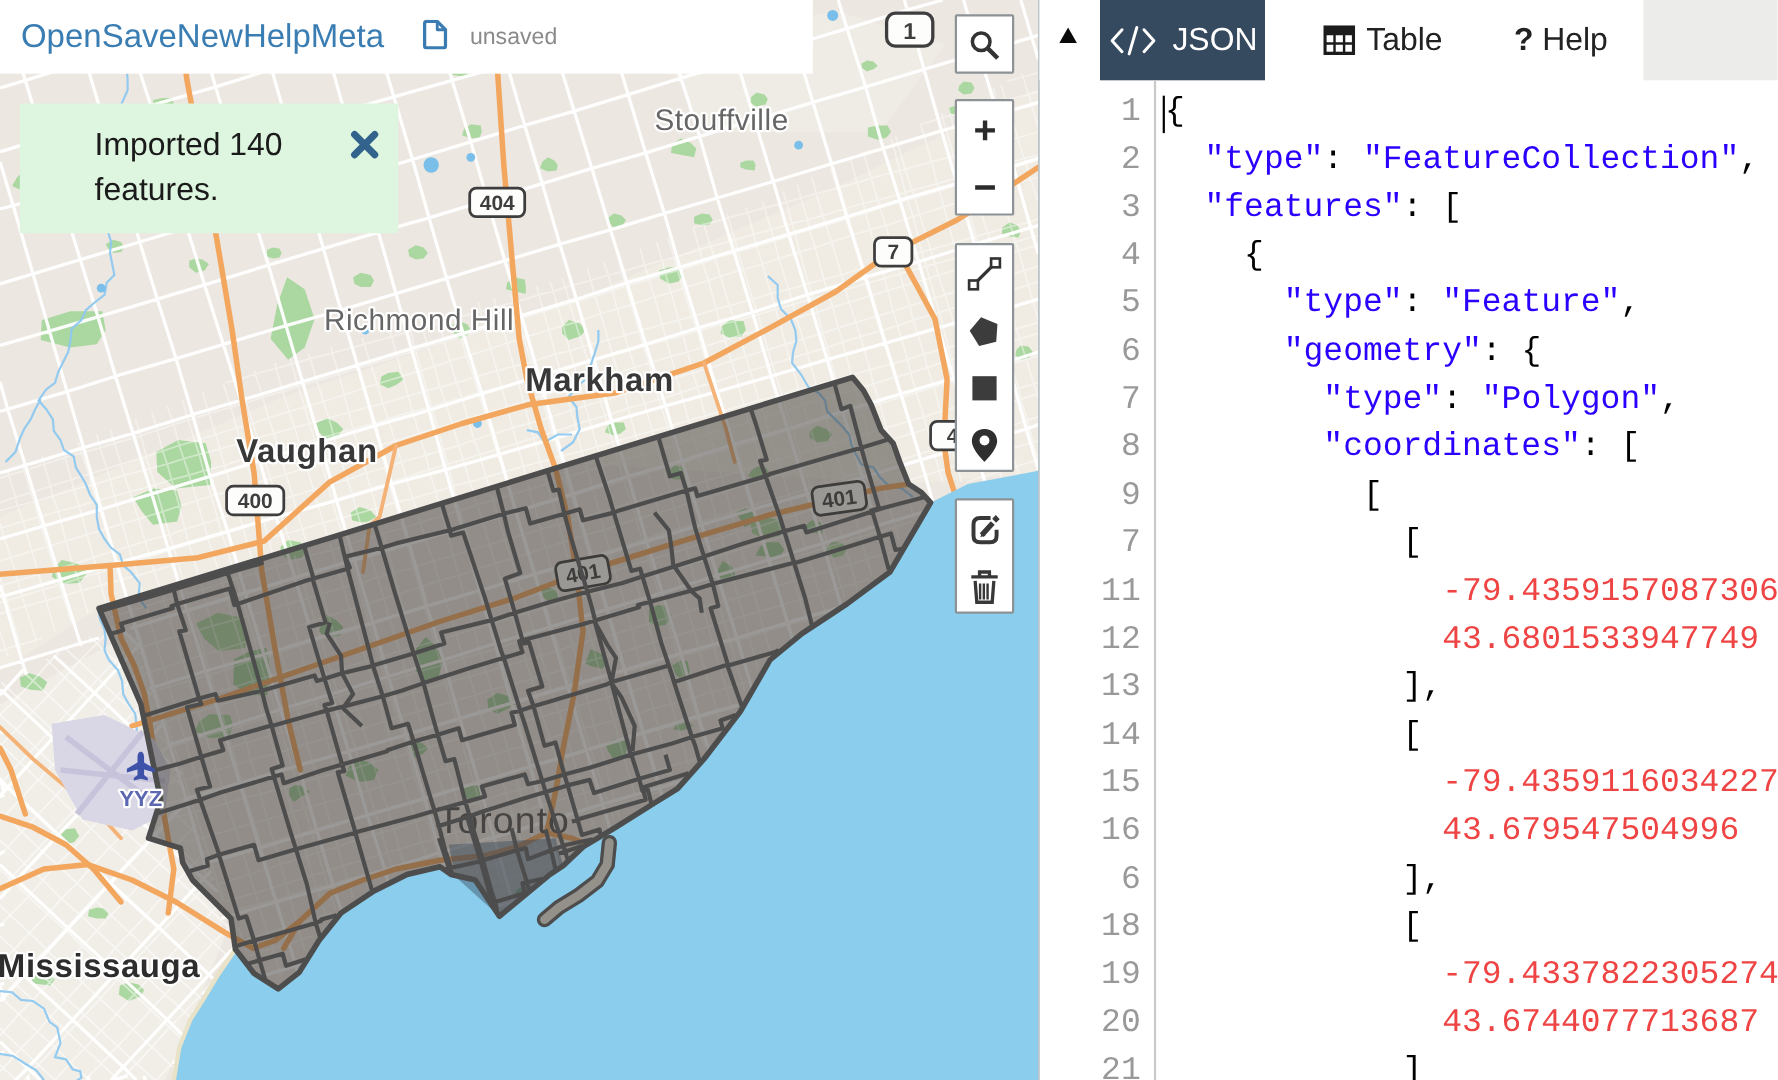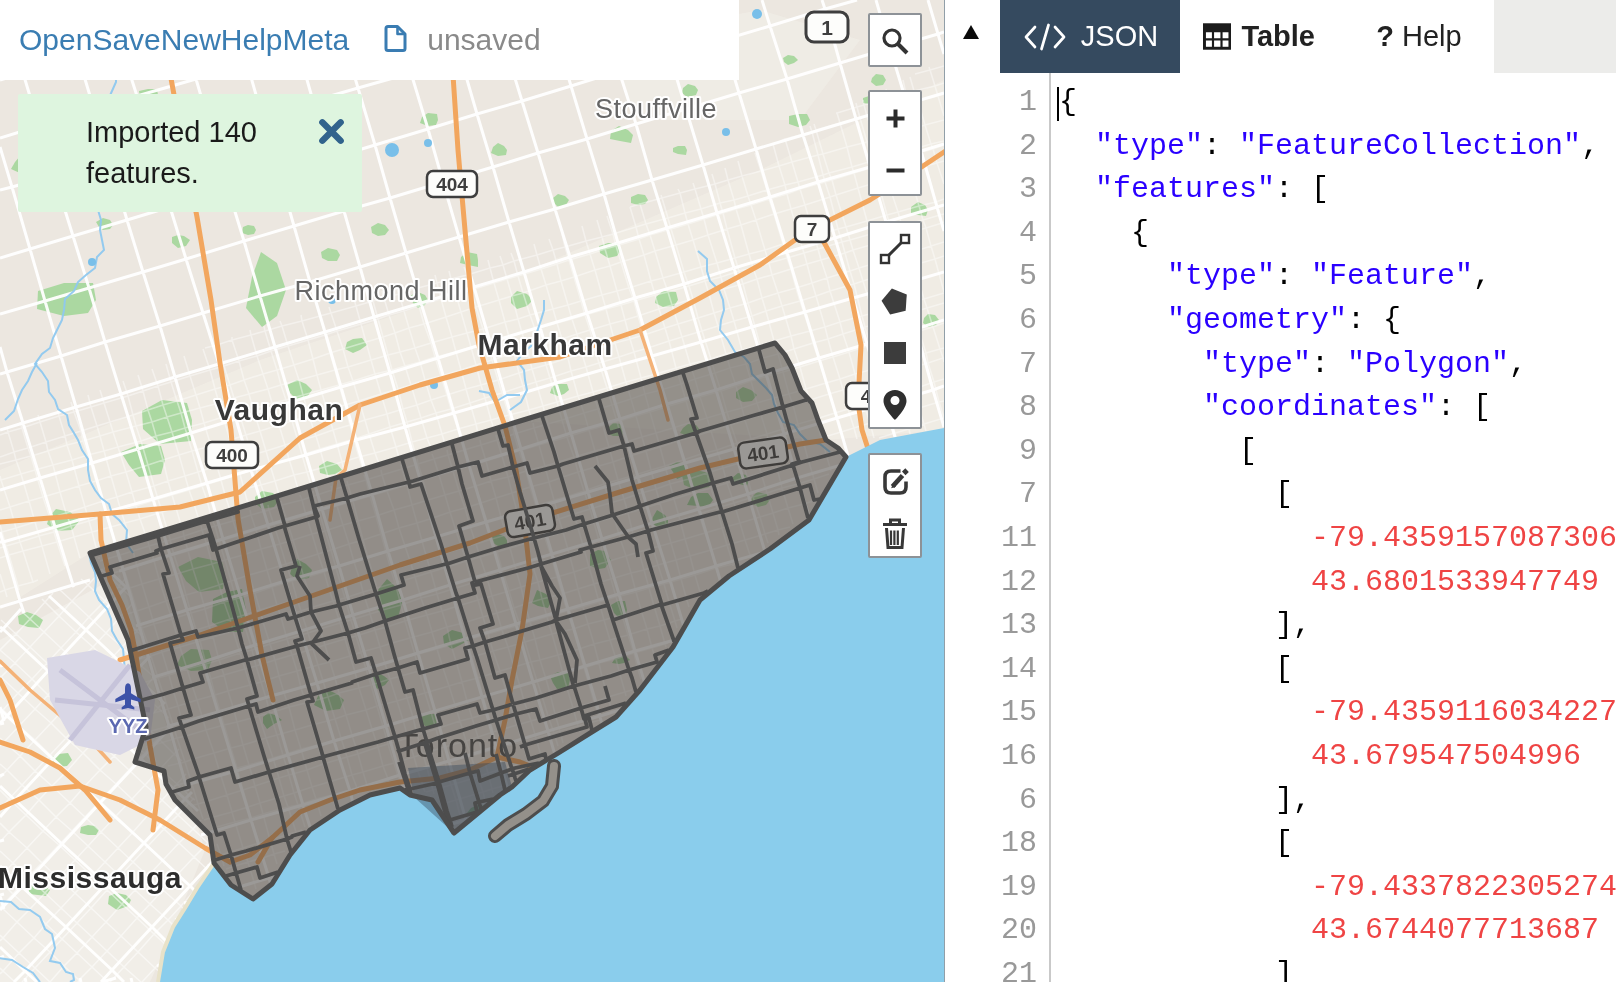--- a/index.html
+++ b/index.html
@@ -5,7 +5,7 @@
 #map { position:absolute; left:0; top:0; width:944px; height:982px; overflow:hidden; }
 #panel { position:absolute; left:944px; top:0; width:672px; height:982px; background:#fff; border-left:1px solid #919fa8; }
 
-#hdr { position:absolute; left:0; top:0; width:739px; height:80px; background:#fff; z-index:30; display:flex; align-items:center; }
+#hdr { position:absolute; left:0; top:0; width:739px; height:67px; background:#fff; z-index:30; display:flex; align-items:center; }
 #hdr a { color:#3a7db2; font-size:30px; text-decoration:none; }
 #hdr a:first-child { margin-left:19px; }
 #hdr .doc { margin-left:35px; }

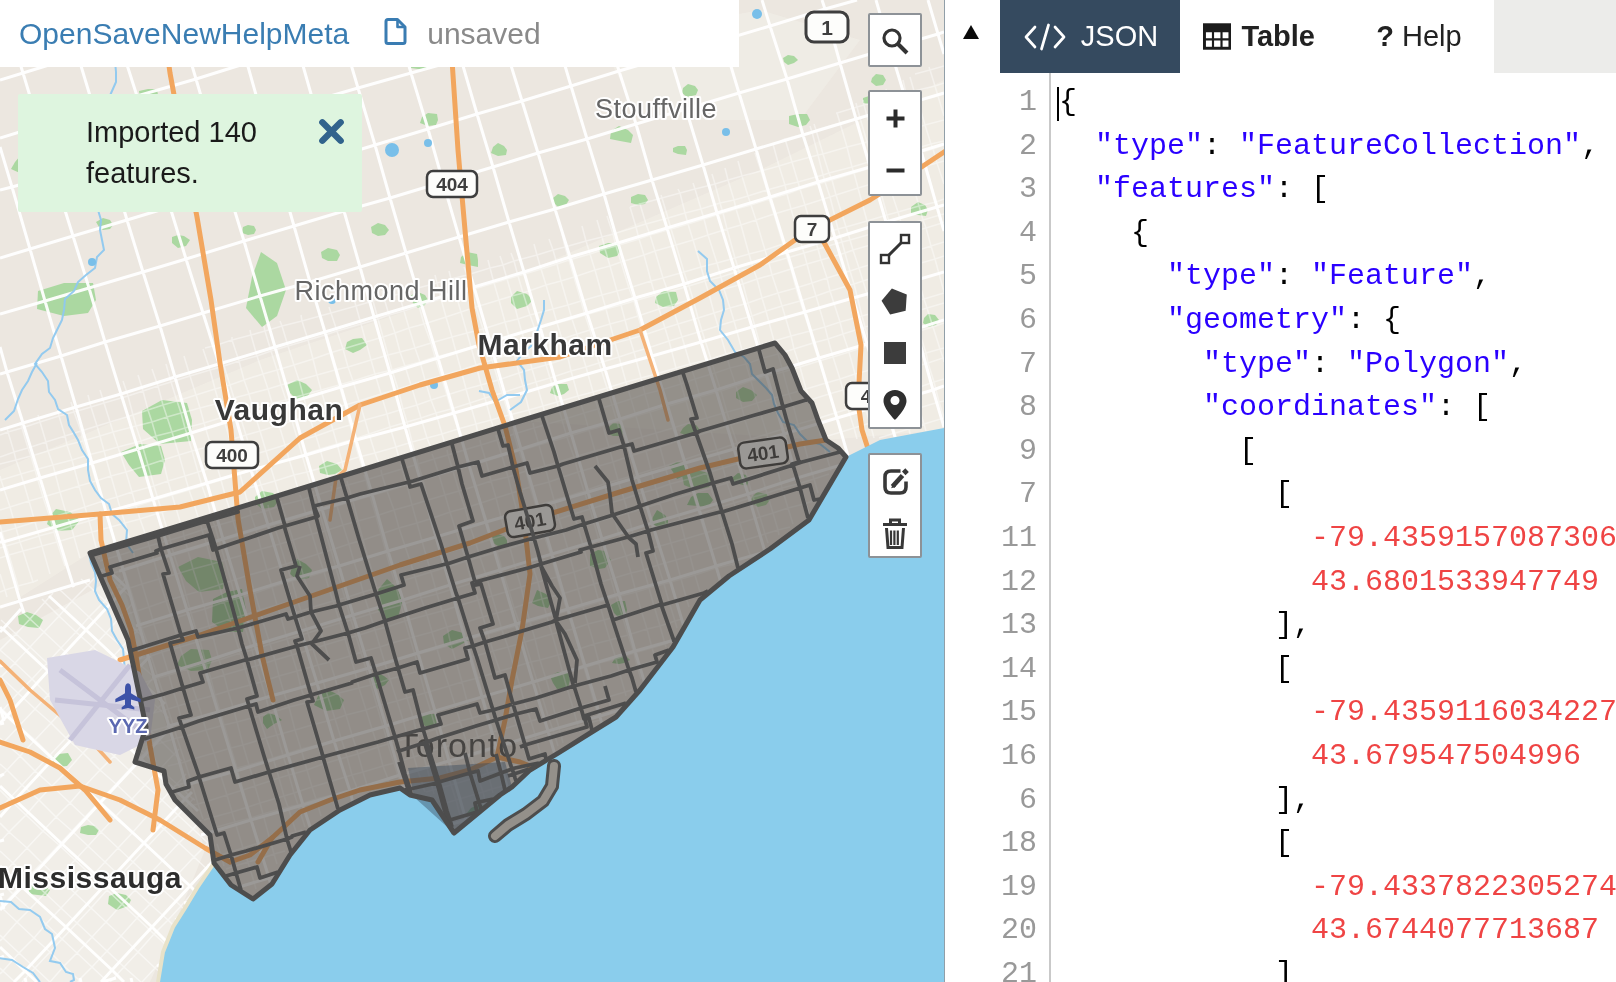--- a/index.html
+++ b/index.html
@@ -9,7 +9,7 @@
 #hdr a { color:#3a7db2; font-size:30px; text-decoration:none; }
 #hdr a:first-child { margin-left:19px; }
 #hdr .doc { margin-left:35px; }
-#hdr .unsaved { color:#8a8a8a; font-size:30px; margin-left:20px; }
+#hdr .unsaved { color:#8a8a8a; font-size:21px; margin-left:20px; }
 
 #notif { position:absolute; left:18px; top:94px; width:344px; height:118px; background:#def5df; border-radius:2px; z-index:25; }
 #notif .txt { position:absolute; left:20px; top:18px; font-size:29px; color:#1a1a1a; line-height:41px;margin-left:48px; }

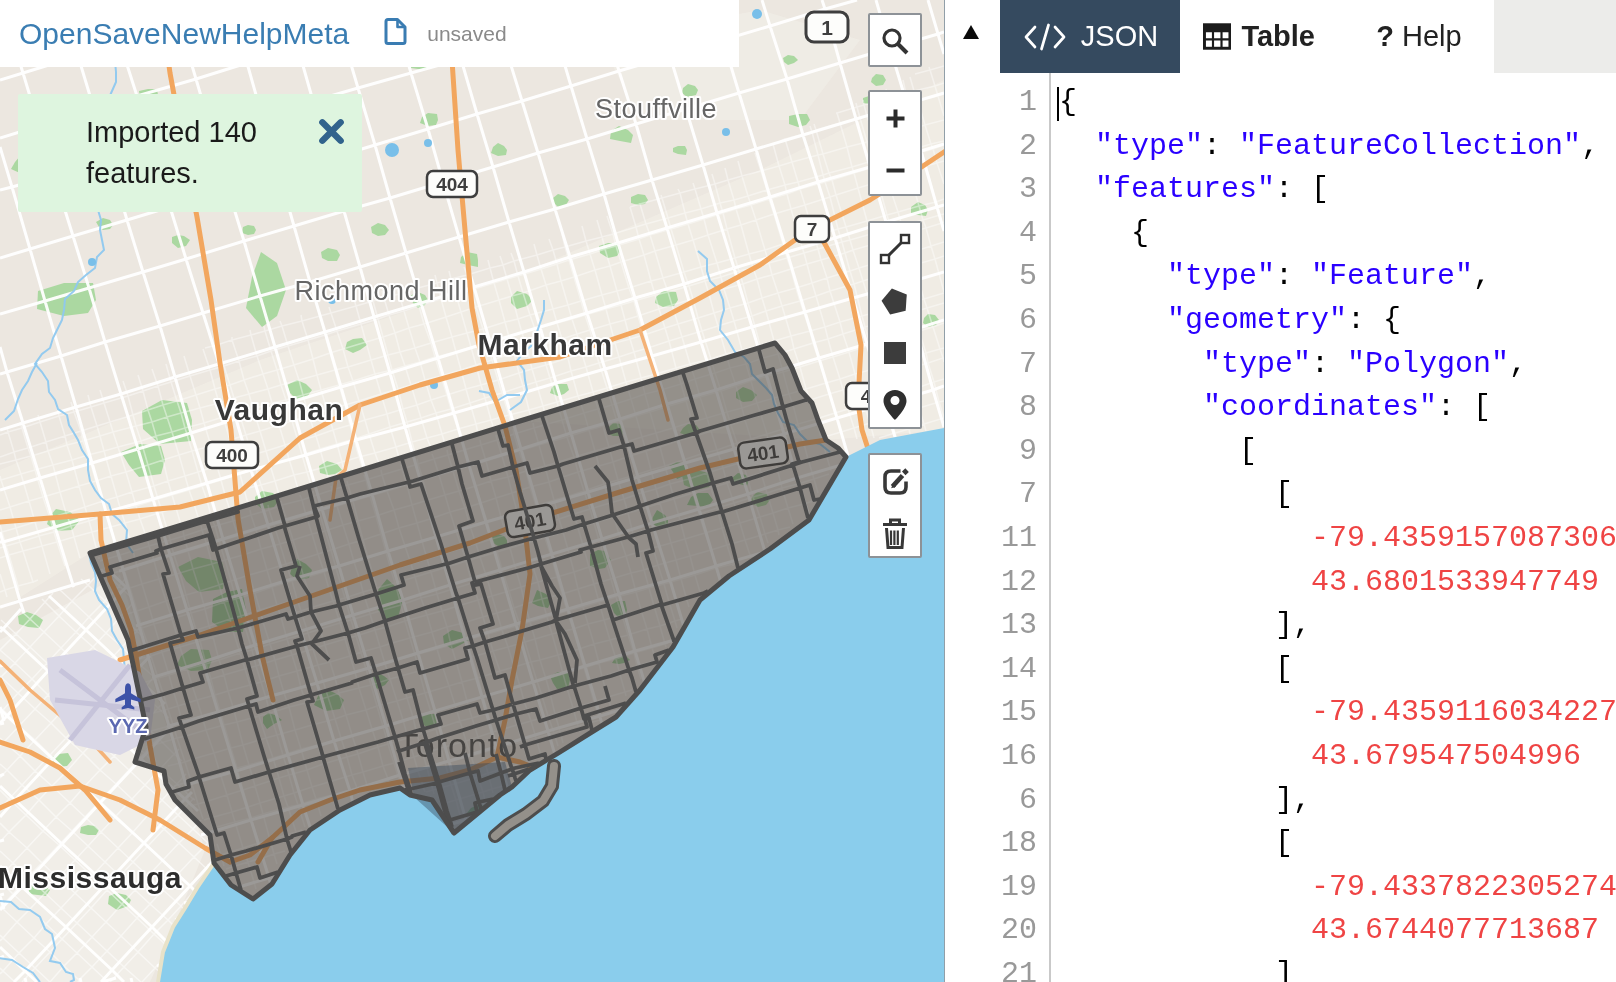--- a/index.html
+++ b/index.html
@@ -24,7 +24,7 @@
 
 #tabbar { position:absolute; left:0; top:0; width:671px; height:73px; background:#fff; }
 #tabbar .grayblock { position:absolute; left:549px; top:0; width:122px; height:73px; background:#ececea; }
-#tabjson { position:absolute; left:55px; top:0; width:180px; height:73px; background:#354a5f; color:#fff; display:flex; align-items:center; justify-content:center; font-size:29px; }
+#tabjson { position:absolute; left:55px; top:0; width:150px; height:73px; background:#354a5f; color:#fff; display:flex; align-items:center; justify-content:center; font-size:29px; }
 #tabtable { position:absolute; left:258px; top:0; width:112px; height:73px; color:#222; display:flex; align-items:center; justify-content:center; font-size:29px;font-weight:bold; }
 #tabhelp { position:absolute; left:424px; top:0; width:100px; height:73px; color:#222; display:flex; align-items:center; justify-content:center; font-size:29px; }
 #collapse { position:absolute; left:17px; top:24px; }

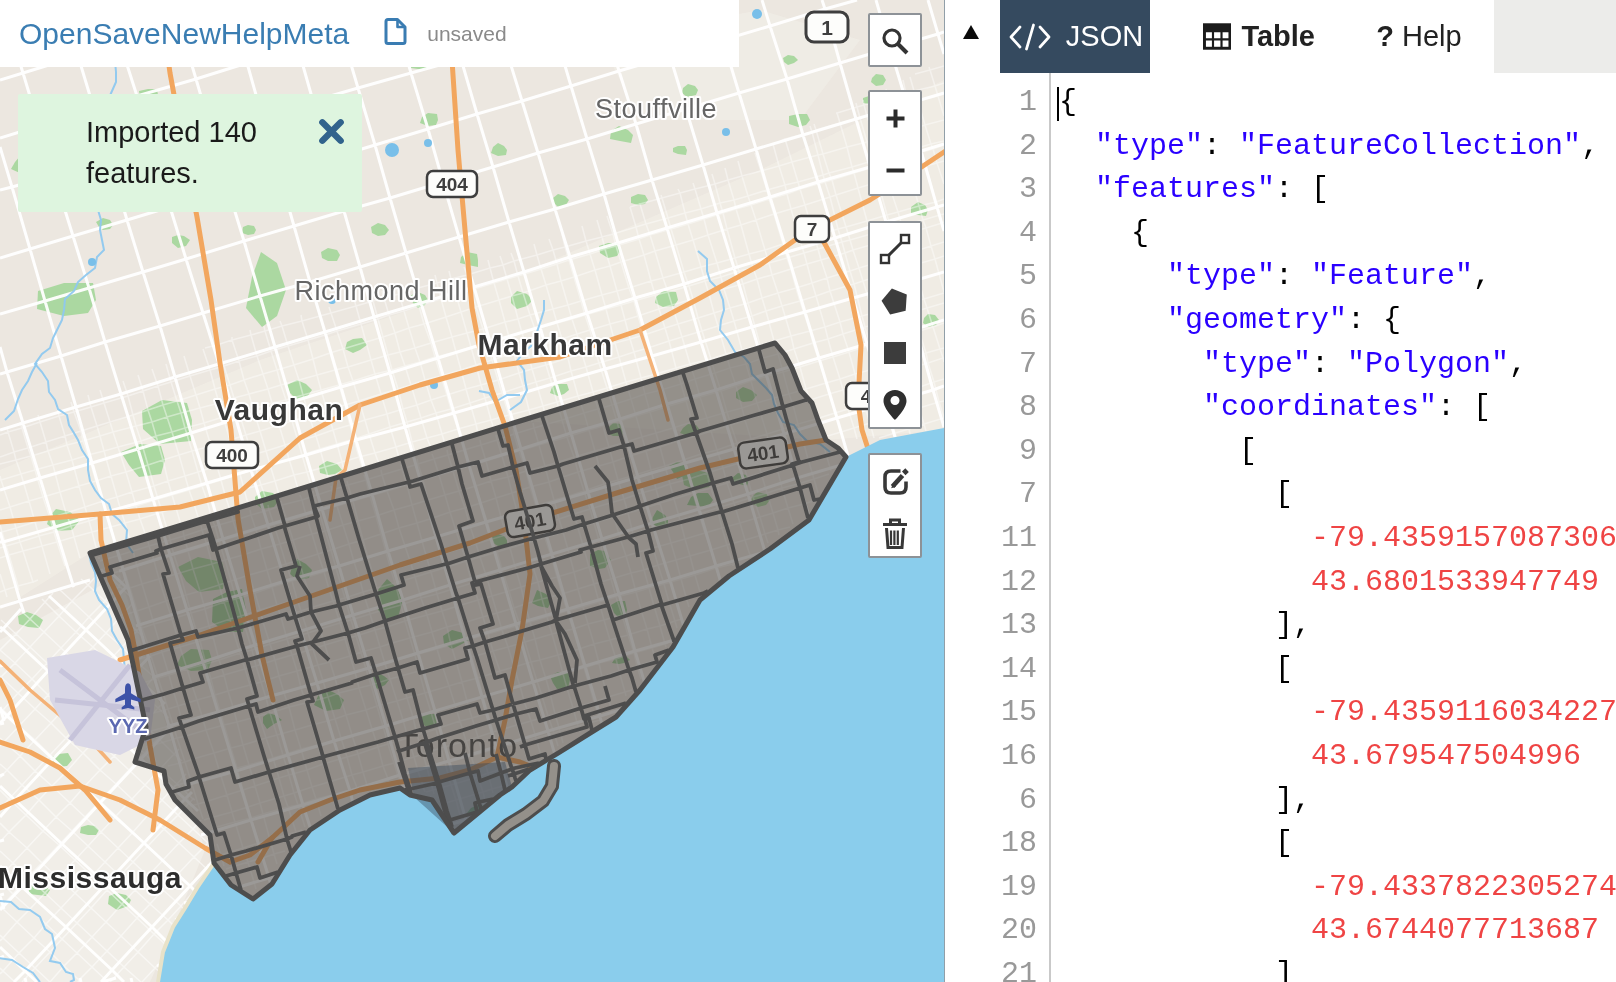--- a/index.html
+++ b/index.html
@@ -25,7 +25,7 @@
 #tabbar { position:absolute; left:0; top:0; width:671px; height:73px; background:#fff; }
 #tabbar .grayblock { position:absolute; left:549px; top:0; width:122px; height:73px; background:#ececea; }
 #tabjson { position:absolute; left:55px; top:0; width:150px; height:73px; background:#354a5f; color:#fff; display:flex; align-items:center; justify-content:center; font-size:29px; }
-#tabtable { position:absolute; left:258px; top:0; width:112px; height:73px; color:#222; display:flex; align-items:center; justify-content:center; font-size:29px;font-weight:bold; }
+#tabtable { position:absolute; left:258px; top:0; width:112px; height:73px; color:#222; display:flex; align-items:center; justify-content:flex-start; font-size:29px; }
 #tabhelp { position:absolute; left:424px; top:0; width:100px; height:73px; color:#222; display:flex; align-items:center; justify-content:center; font-size:29px; }
 #collapse { position:absolute; left:17px; top:24px; }
 

